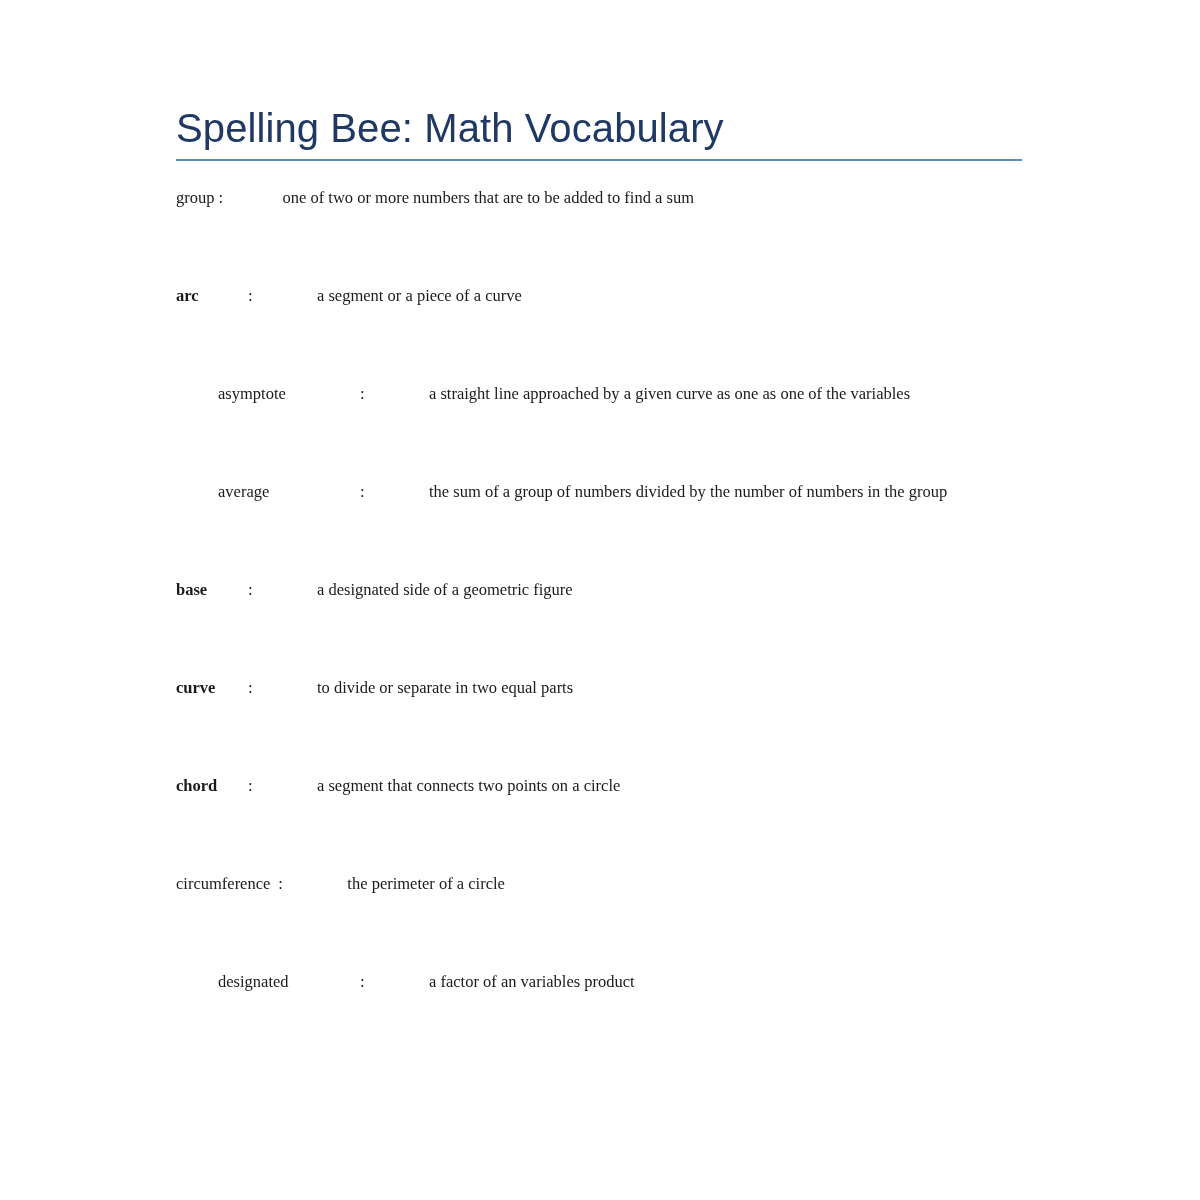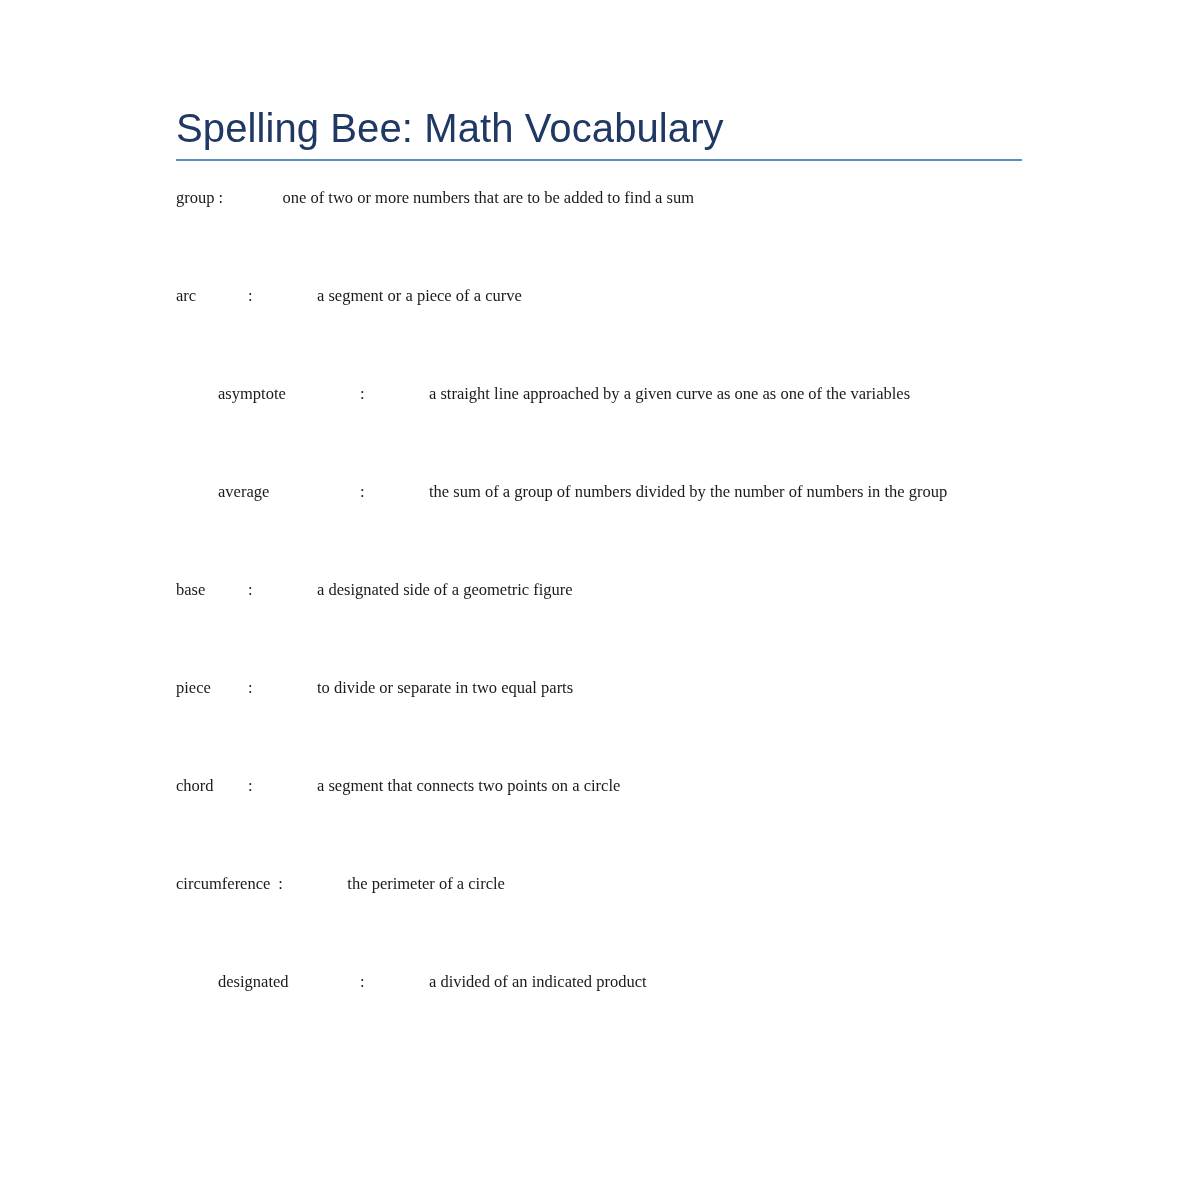--- a/index.html
+++ b/index.html
@@ -103,7 +103,7 @@
   .tabs-adjacent .colon  { width: 64px; }
 
   
-  .tabs-near .term   { width: 72px; }
+  .tabs-near .term   { width: 72px; font-weight: bold; }
   .tabs-near .colon  { width: 69px; }
 
   

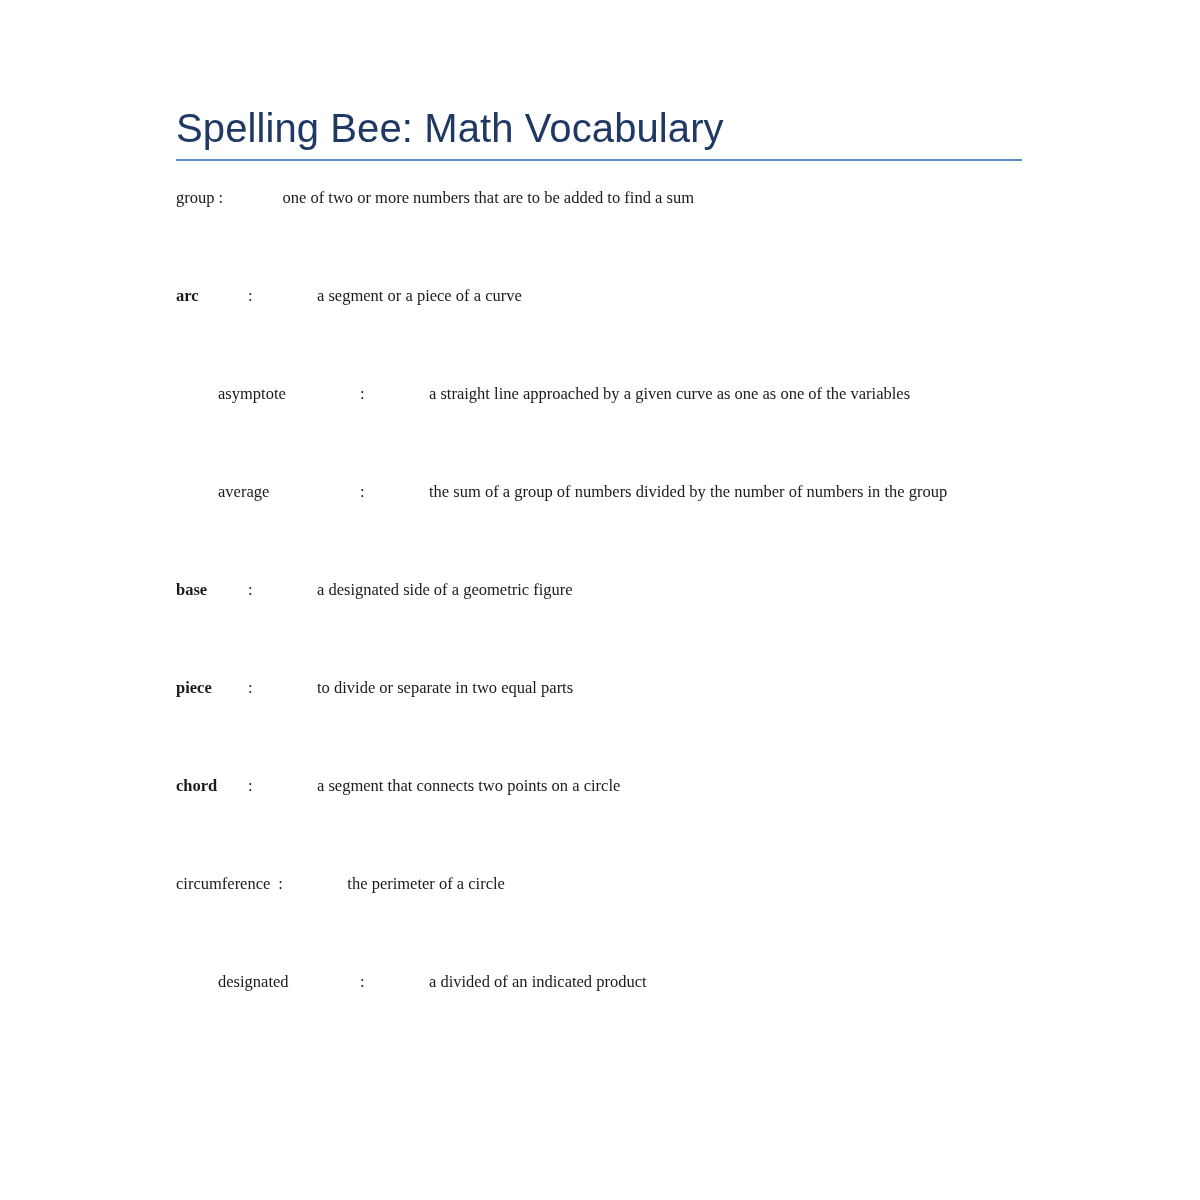--- a/index.html
+++ b/index.html
@@ -142,7 +142,7 @@
         <span class="entry-line"><span class="term">base</span><span class="colon">:</span><span class="definition">a designated side of a geometric figure</span></span>
       </div>
       <div class="vocab-entry tabs-near">
-        <span class="entry-line"><span class="term">piece</span><span class="colon">:</span><span class="definition">to divide or separate in two equal parts</span></span>
+        <span class="entry-line"><span class="term">curve</span><span class="colon">:</span><span class="definition">to divide or separate in two equal parts</span></span>
       </div>
       <div class="vocab-entry tabs-near">
         <span class="entry-line"><span class="term">chord</span><span class="colon">:</span><span class="definition">a segment that connects two points on a circle</span></span>

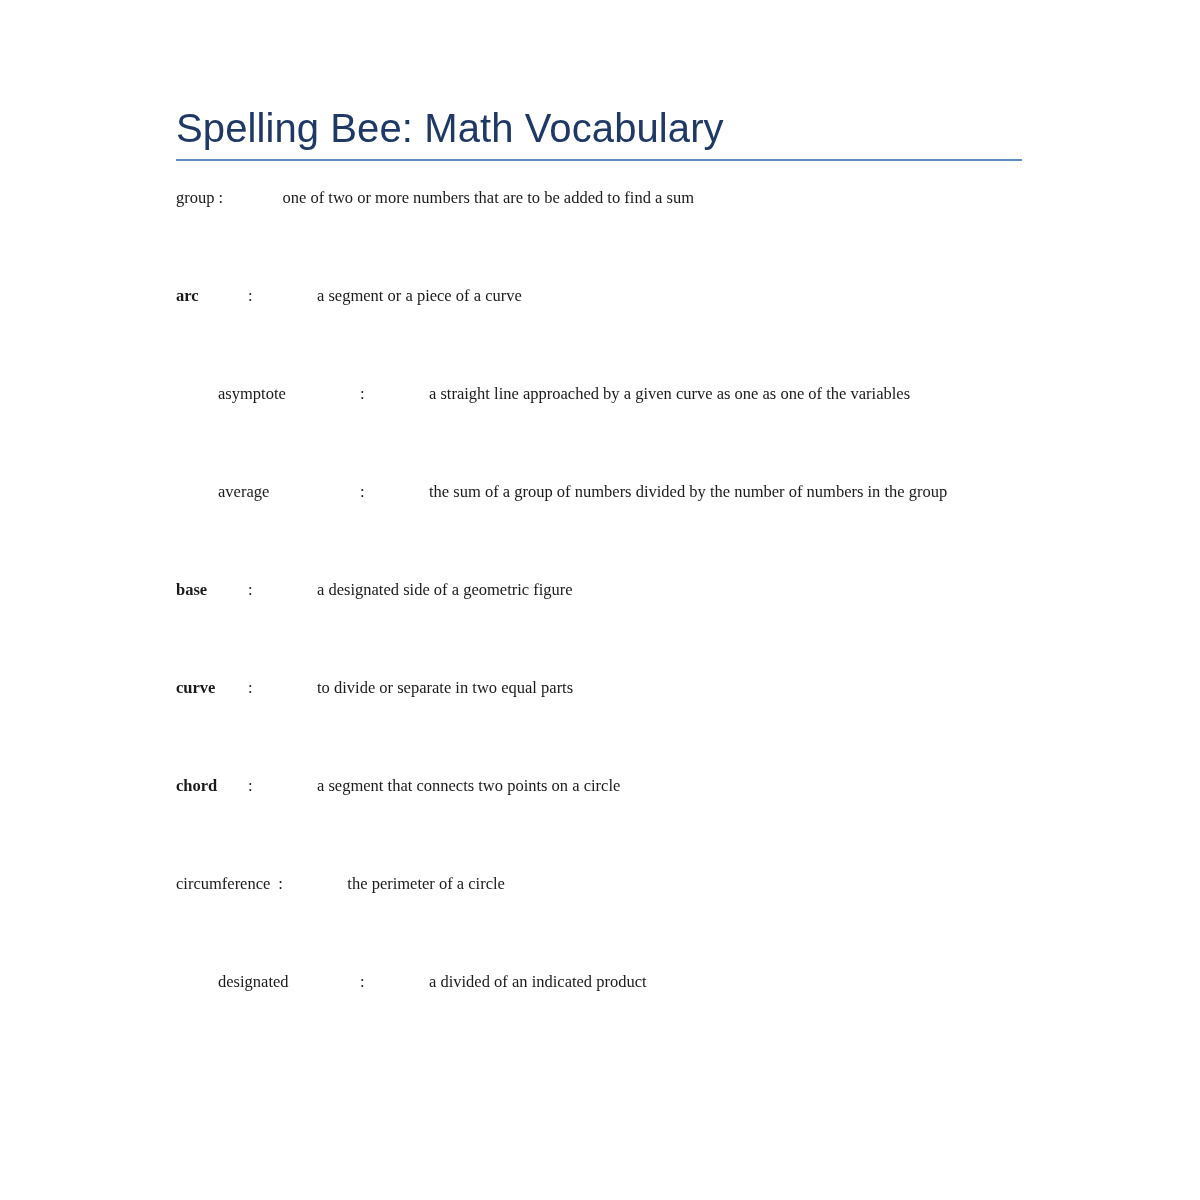--- a/index.html
+++ b/index.html
@@ -151,7 +151,7 @@
         <span class="entry-line"><span class="term">circumference</span><span class="colon">:</span><span class="definition">the perimeter of a circle</span></span>
       </div>
       <div class="vocab-entry tabs-far">
-        <span class="entry-line"><span class="term">designated</span><span class="colon">:</span><span class="definition">a divided of an indicated product</span></span>
+        <span class="entry-line"><span class="term">designated</span><span class="colon">:</span><span class="definition">a factor of an variables product</span></span>
       </div>
     </div>
 

